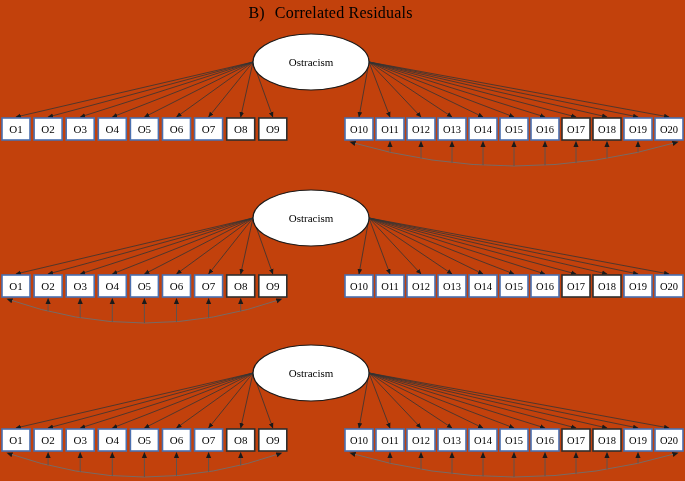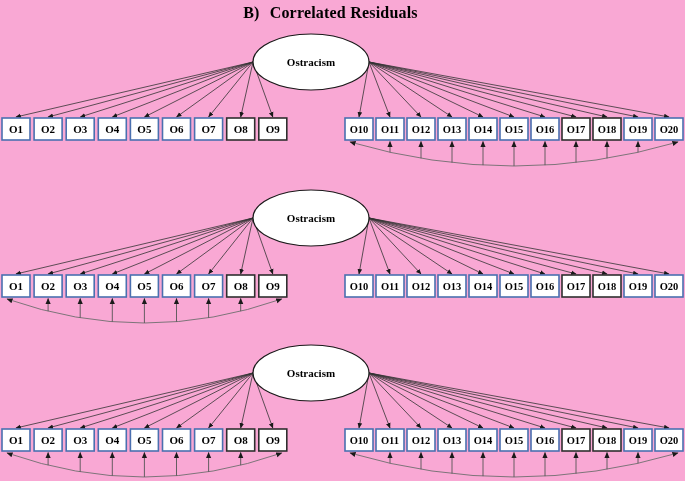--- a/index.html
+++ b/index.html
@@ -11,10 +11,9 @@
     position: relative;
     width: 685px;
     height: 481px;
-    background: #f9a8d4;
+    background: #c2410c;
     overflow: hidden;
     font-family: "Liberation Serif", "DejaVu Serif", serif;
-    font-weight: bold;
   }
   .figure-title {
     position: absolute;

